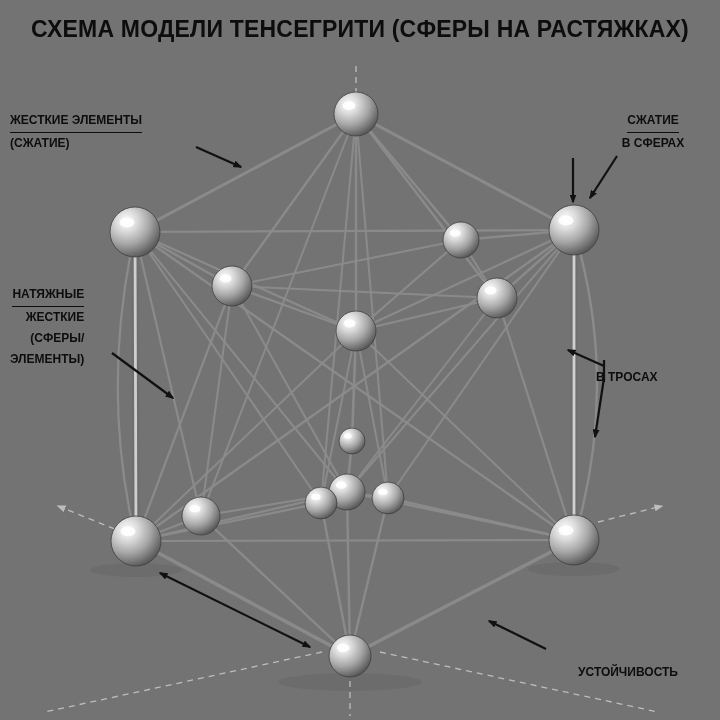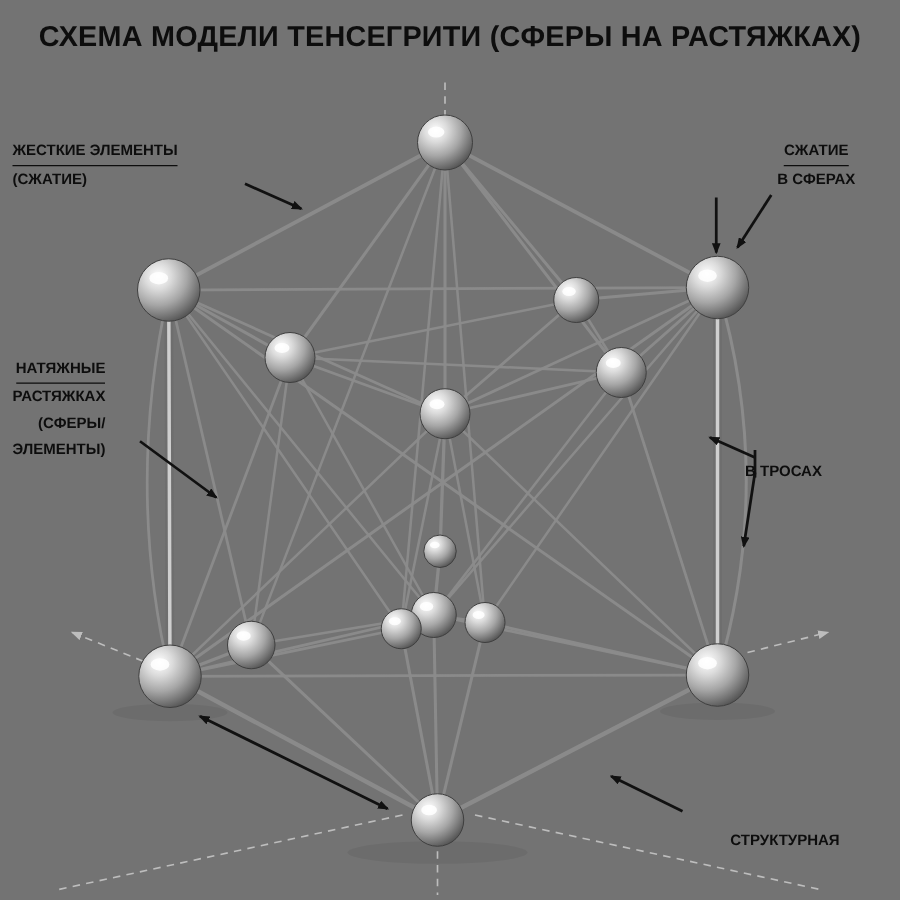--- a/index.html
+++ b/index.html
@@ -171,7 +171,7 @@
 
   <div class="lbl lbl-tension-el">
     <span class="u">НАТЯЖНЫЕ</span><br>
-    <span>РАСТЯЖКАХ</span><br>
+    <span>ЖЕСТКИЕ</span><br>
     <span>(СФЕРЫ/</span><br>
     <span>ЭЛЕМЕНТЫ)</span>
   </div>

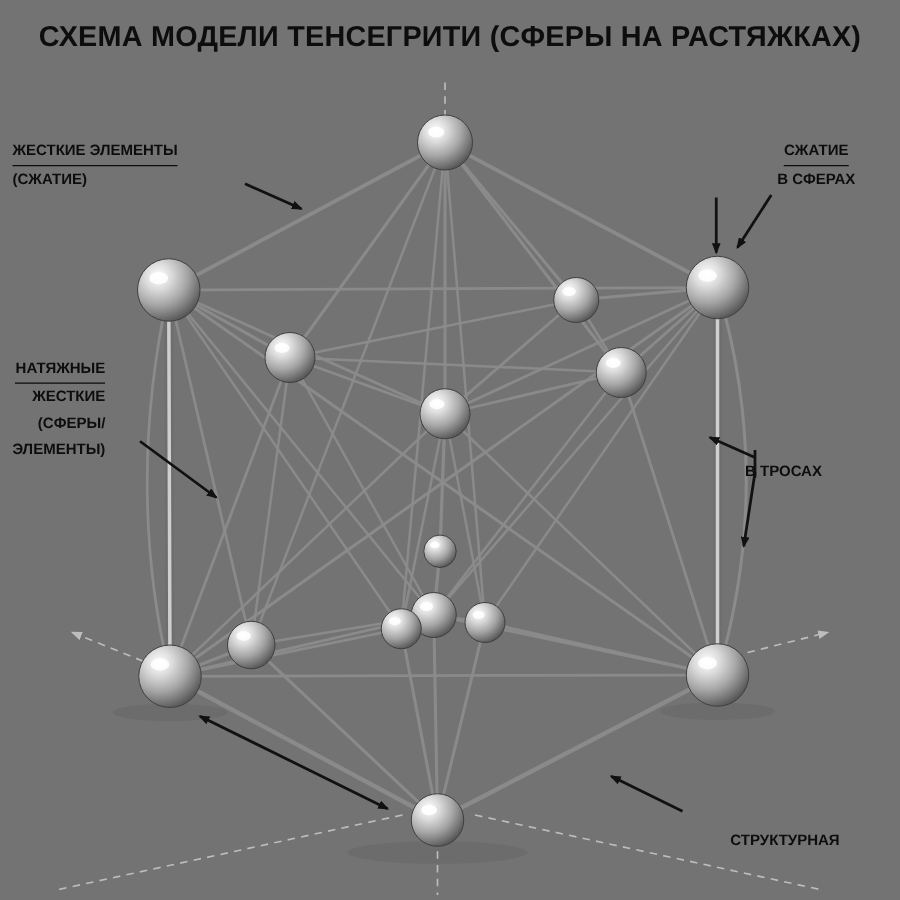--- a/index.html
+++ b/index.html
@@ -183,7 +183,7 @@
 
   <div class="lbl lbl-stability">
     <br>
-    <span>СТРУКТУРНАЯ</span>
+    <span>УСТОЙЧИВОСТЬ</span>
   </div>
 
 </div>

